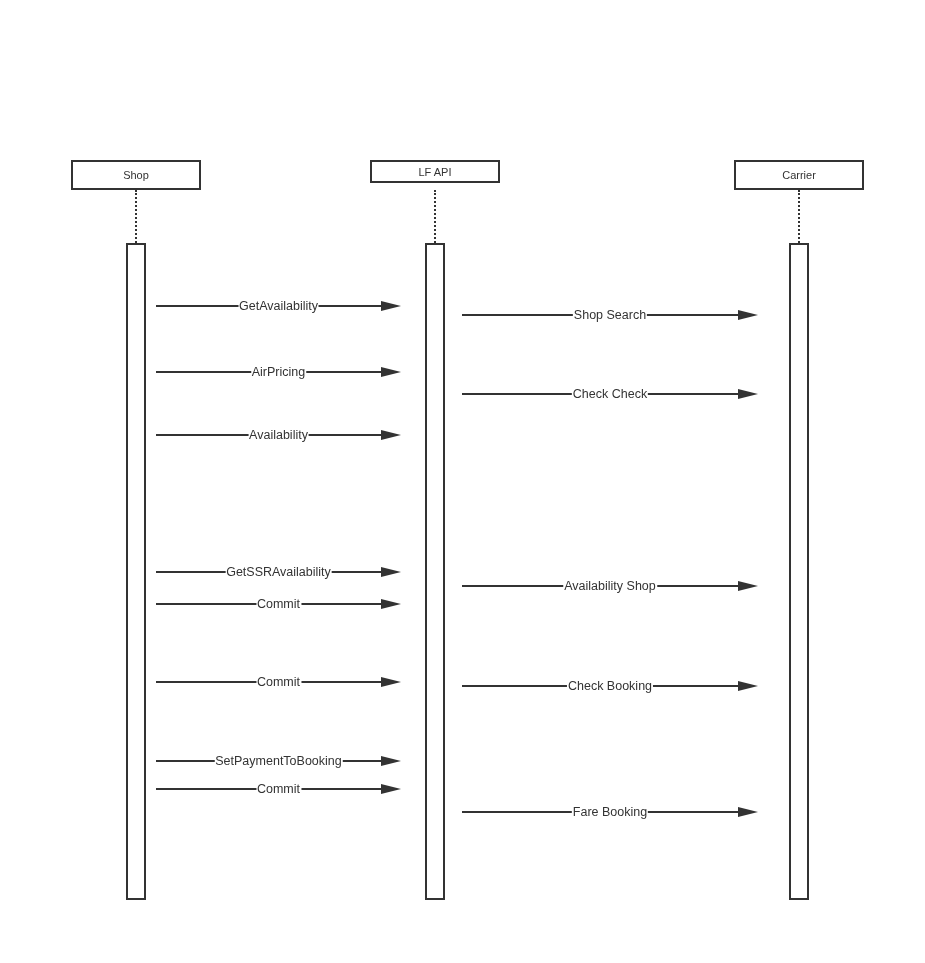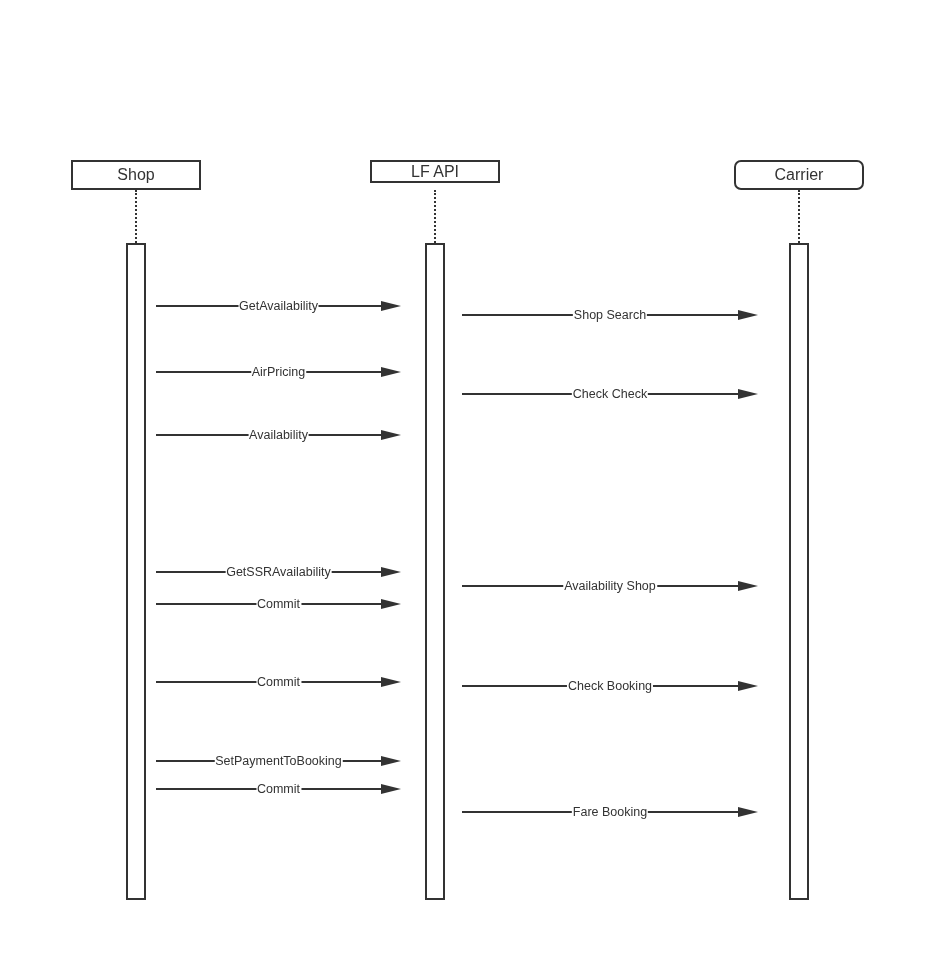--- a/index.html
+++ b/index.html
@@ -24,7 +24,7 @@
     justify-content: center;
   }
   .participant-label {
-    font-size: 16px;
+    font-size: 11px;
     color: var(--text, #333333);
     white-space: nowrap;
   }

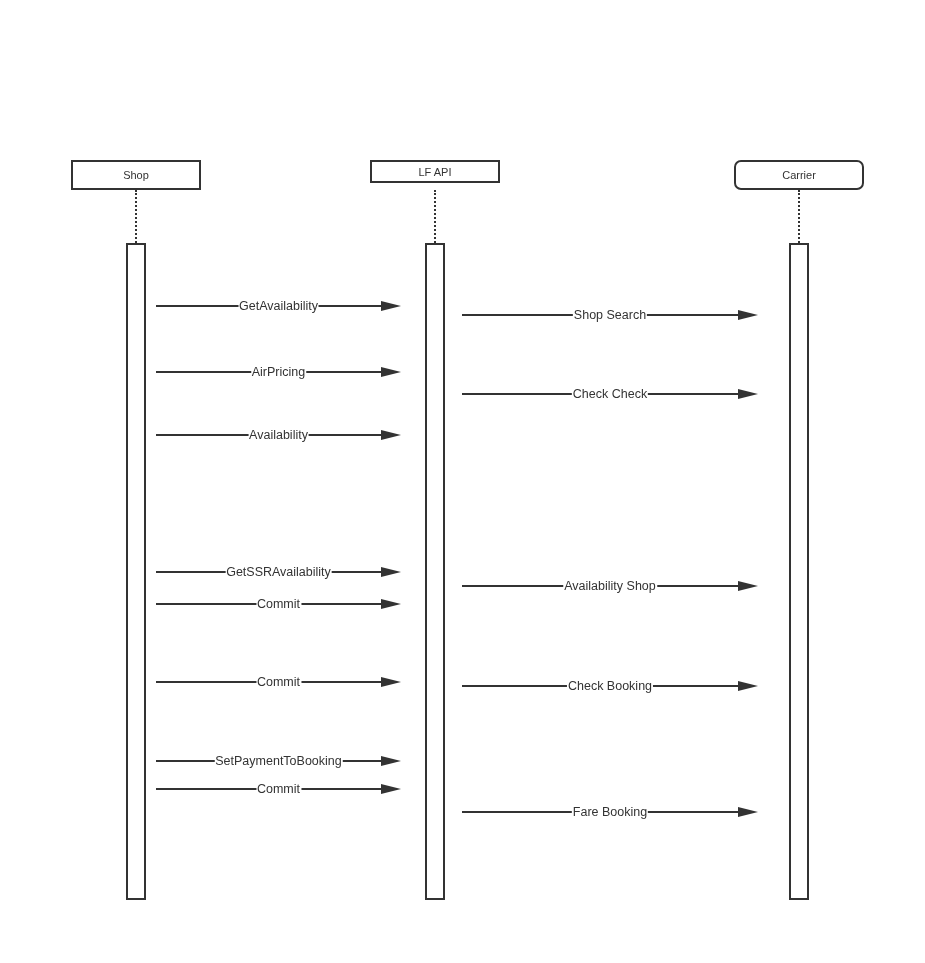--- a/index.html
+++ b/index.html
@@ -94,7 +94,7 @@
     </div>
 
     <div>
-      <div class="participant-head" style="left: 734px; top: 160px; width: 130px; height: 30px; border-radius: 7px;">
+      <div class="participant-head" style="left: 734px; top: 160px; width: 130px; height: 30px;">
         <span class="participant-label">Carrier</span>
       </div>
       <div class="lifeline-dotted" style="left: 798px; top: 190px; height: 53px;"></div>

